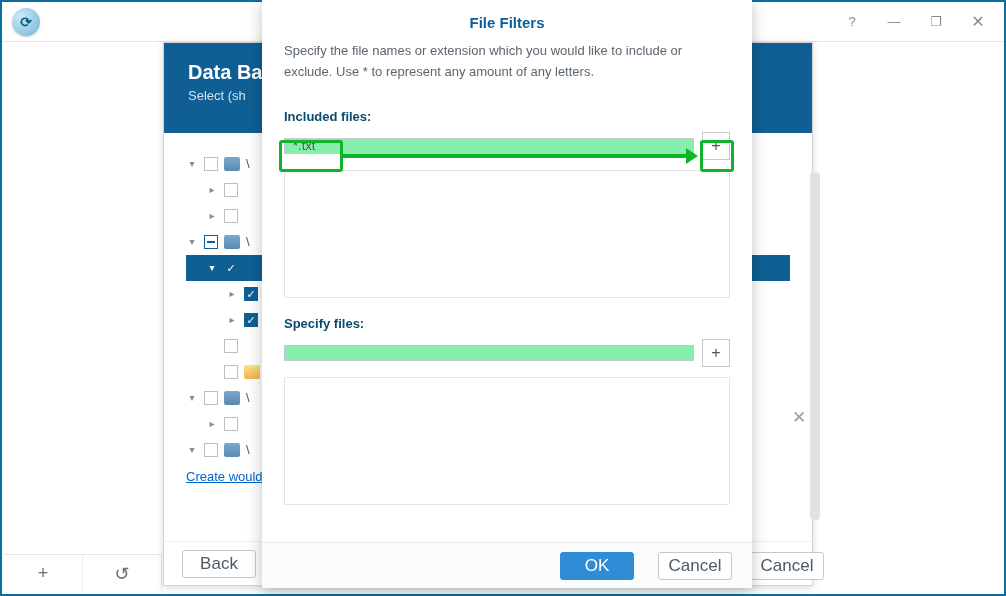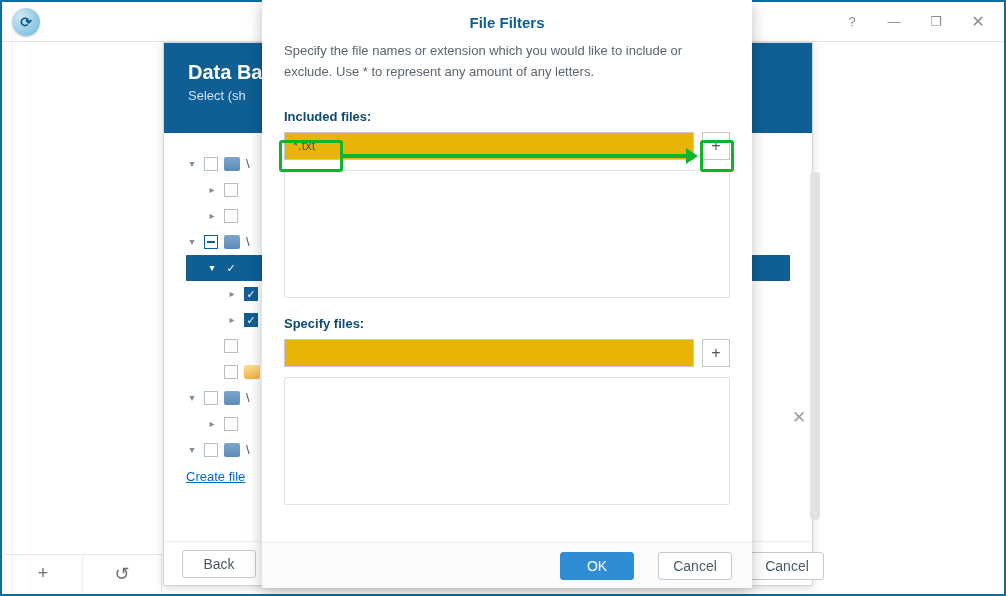--- a/index.html
+++ b/index.html
@@ -53,7 +53,7 @@
   .modal-desc { line-height: 1.6; margin-bottom: 26px; }
   .section-label { font-weight: 700; color: #0c4a6e; margin: 6px 0 8px; }
   .input-row { display: flex; gap: 8px; align-items: center; }
-  .text-input { flex: 1; height: 28px; border: 1px solid #c4c9cf; padding: 0 8px; font-size: 13px; color: #555; background: #eab308; }
+  .text-input { flex: 1; height: 16px; border: 1px solid #c4c9cf; padding: 0 8px; font-size: 13px; color: #555; background: #86efac; }
   .add-btn { width: 28px; height: 28px; border: 1px solid #c4c9cf; background: #fff; color: #555; font-size: 16px; display: flex; align-items: center; justify-content: center; cursor: pointer; }
   .list-box { margin-top: 10px; border: 1px solid #dfe3e7; height: 128px; border-radius: 2px; }
   .modal-footer { position: absolute; bottom: 0; left: 0; right: 0; height: 46px; display: flex; align-items: center; justify-content: flex-end; gap: 24px; padding: 0 20px; border-top: 1px solid #eee; background: #fafbfc; }

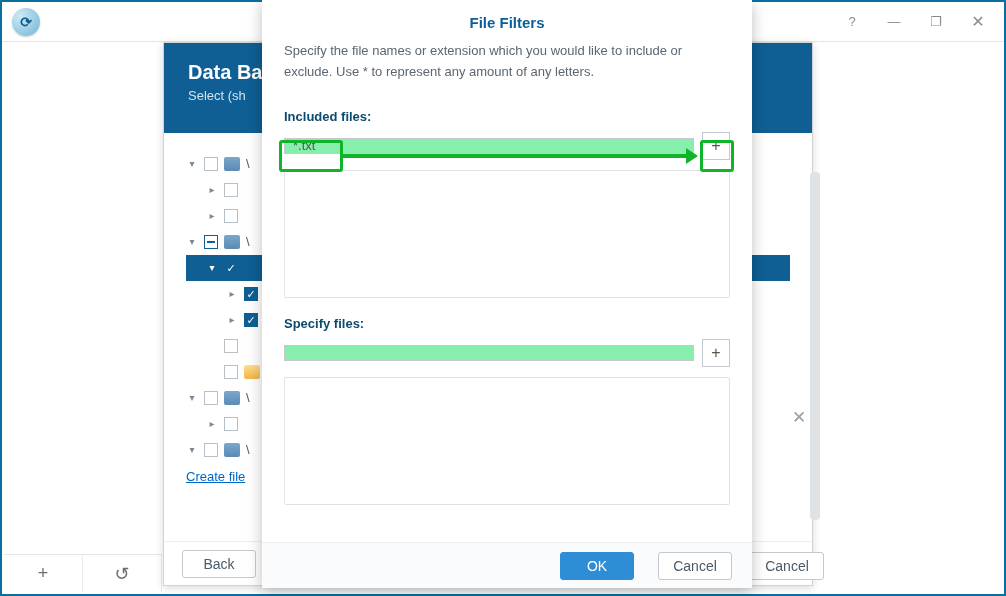--- a/index.html
+++ b/index.html
@@ -163,7 +163,7 @@
           <span>\</span>
         </div>
       </div>
-    <a class="create-link">Create file</a>
+    <a class="create-link">Create would</a>
   </div>
   <div class="wizard-footer">
     <button class="btn left">Back</button>

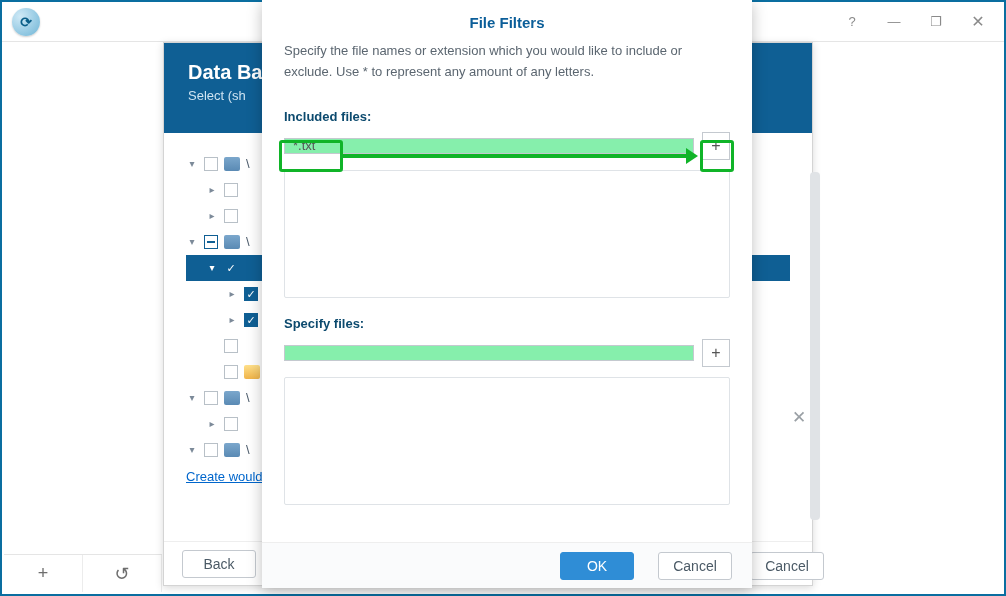--- a/index.html
+++ b/index.html
@@ -38,7 +38,7 @@
   .fld-yellow { background: linear-gradient(#ffe08a,#f0b44a); border-radius: 2px; }
   .create-link { color: #0066cc; text-decoration: underline; font-size: 13px; margin-top: 6px; display: inline-block; cursor: pointer; }
   .wizard-footer { position: absolute; bottom: 0; left: 0; right: 0; height: 44px; border-top: 1px solid #eee; display: flex; align-items: center; padding: 0 18px; gap: 10px; }
-  .btn { height: 28px; min-width: 74px; padding: 0 4px; border: 1px solid #c4c9cf; background: #fff; color: #4b5a66; font-size: 14px; border-radius: 3px; cursor: pointer; display: inline-flex; align-items: center; justify-content: center; }
+  .btn { height: 28px; min-width: 74px; padding: 0 4px; border: 1px solid #c4c9cf; background: #fff; color: #4b5a66; font-size: 17px; border-radius: 3px; cursor: pointer; display: inline-flex; align-items: center; justify-content: center; }
   .btn.primary { background: #2f8dd6; border-color: #2f8dd6; color: #fff; }
   .wizard-footer .left { margin-right: auto; }
 

